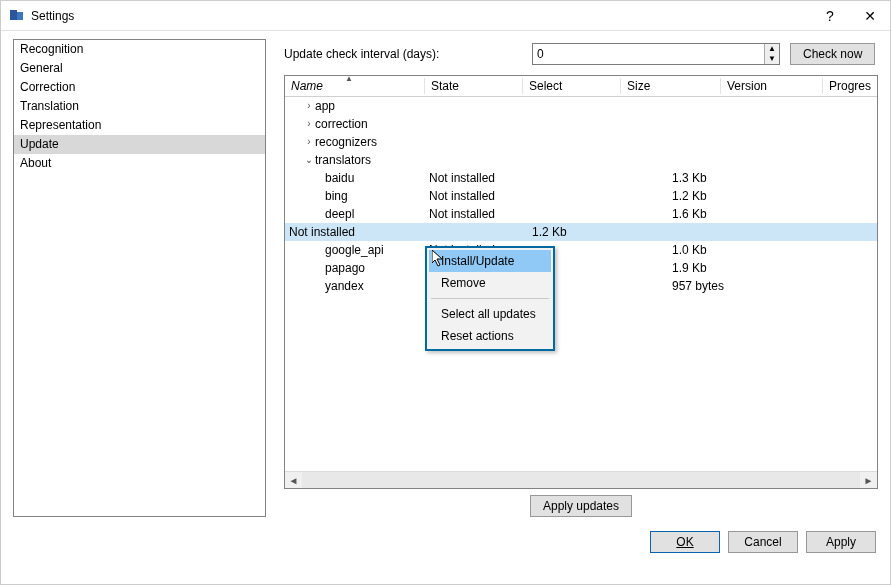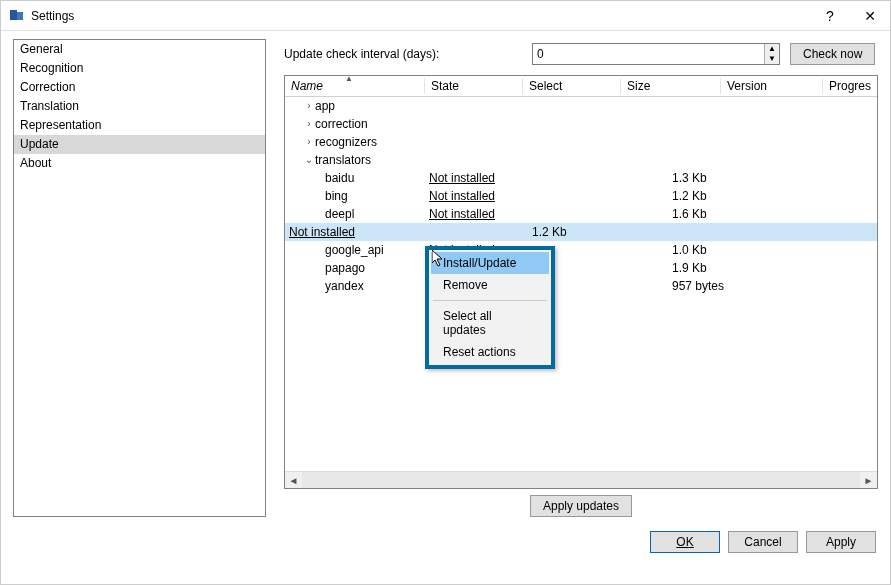--- a/index.html
+++ b/index.html
@@ -213,8 +213,8 @@
 <div class="content">
 
   <div class="sidebar">
+    <div class="nav-item">Recognition</div>
     <div class="nav-item">General</div>
-    <div class="nav-item">Recognition</div>
     <div class="nav-item">Correction</div>
     <div class="nav-item">Translation</div>
     <div class="nav-item">Representation</div>

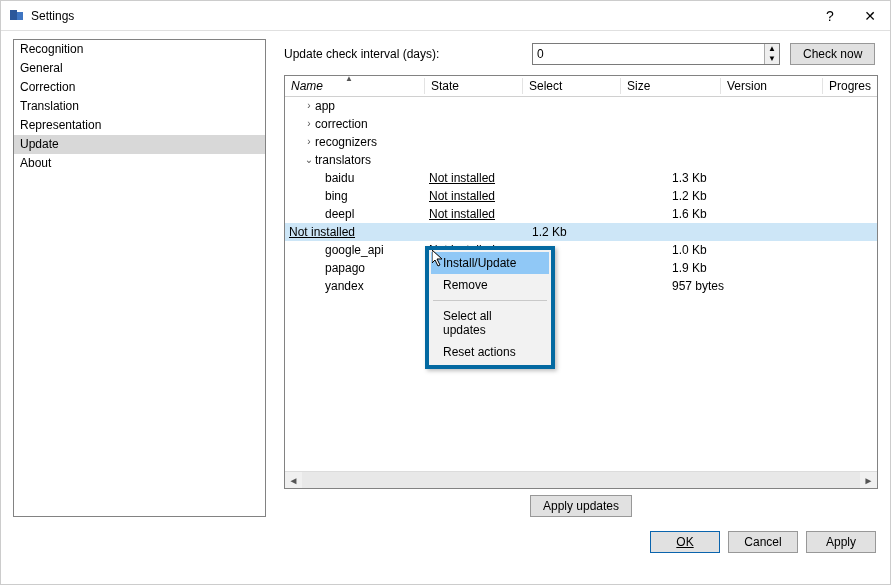--- a/index.html
+++ b/index.html
@@ -136,7 +136,7 @@
   }
   .trow .c { overflow: hidden; white-space: nowrap; }
   .trow .c-name { width: 140px; display:flex; align-items:center; }
-  .trow .c-state { width: 98px; text-decoration: underline; }
+  .trow .c-state { width: 98px; }
   .trow .c-action { width: 98px; }
   .trow .c-size { width: 100px; margin-left: 47px; }
   .exp {

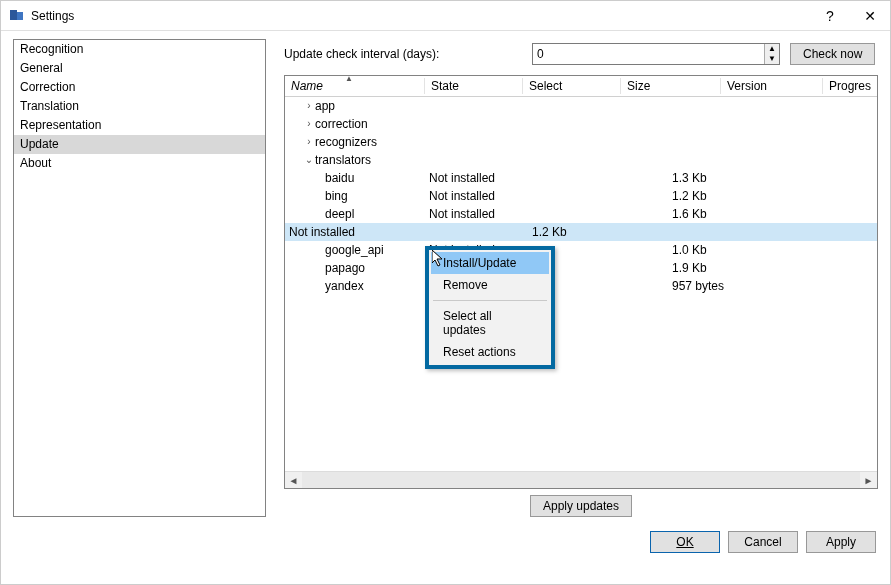--- a/index.html
+++ b/index.html
@@ -157,7 +157,7 @@
     left: 140px; top: 149px;
     width: 130px;
     background: #f2f2f2;
-    border: 4px solid #0369a1;
+    border: 2px solid #0369a1;
     box-shadow: 2px 2px 4px rgba(0,0,0,0.25);
     padding: 2px;
   }

